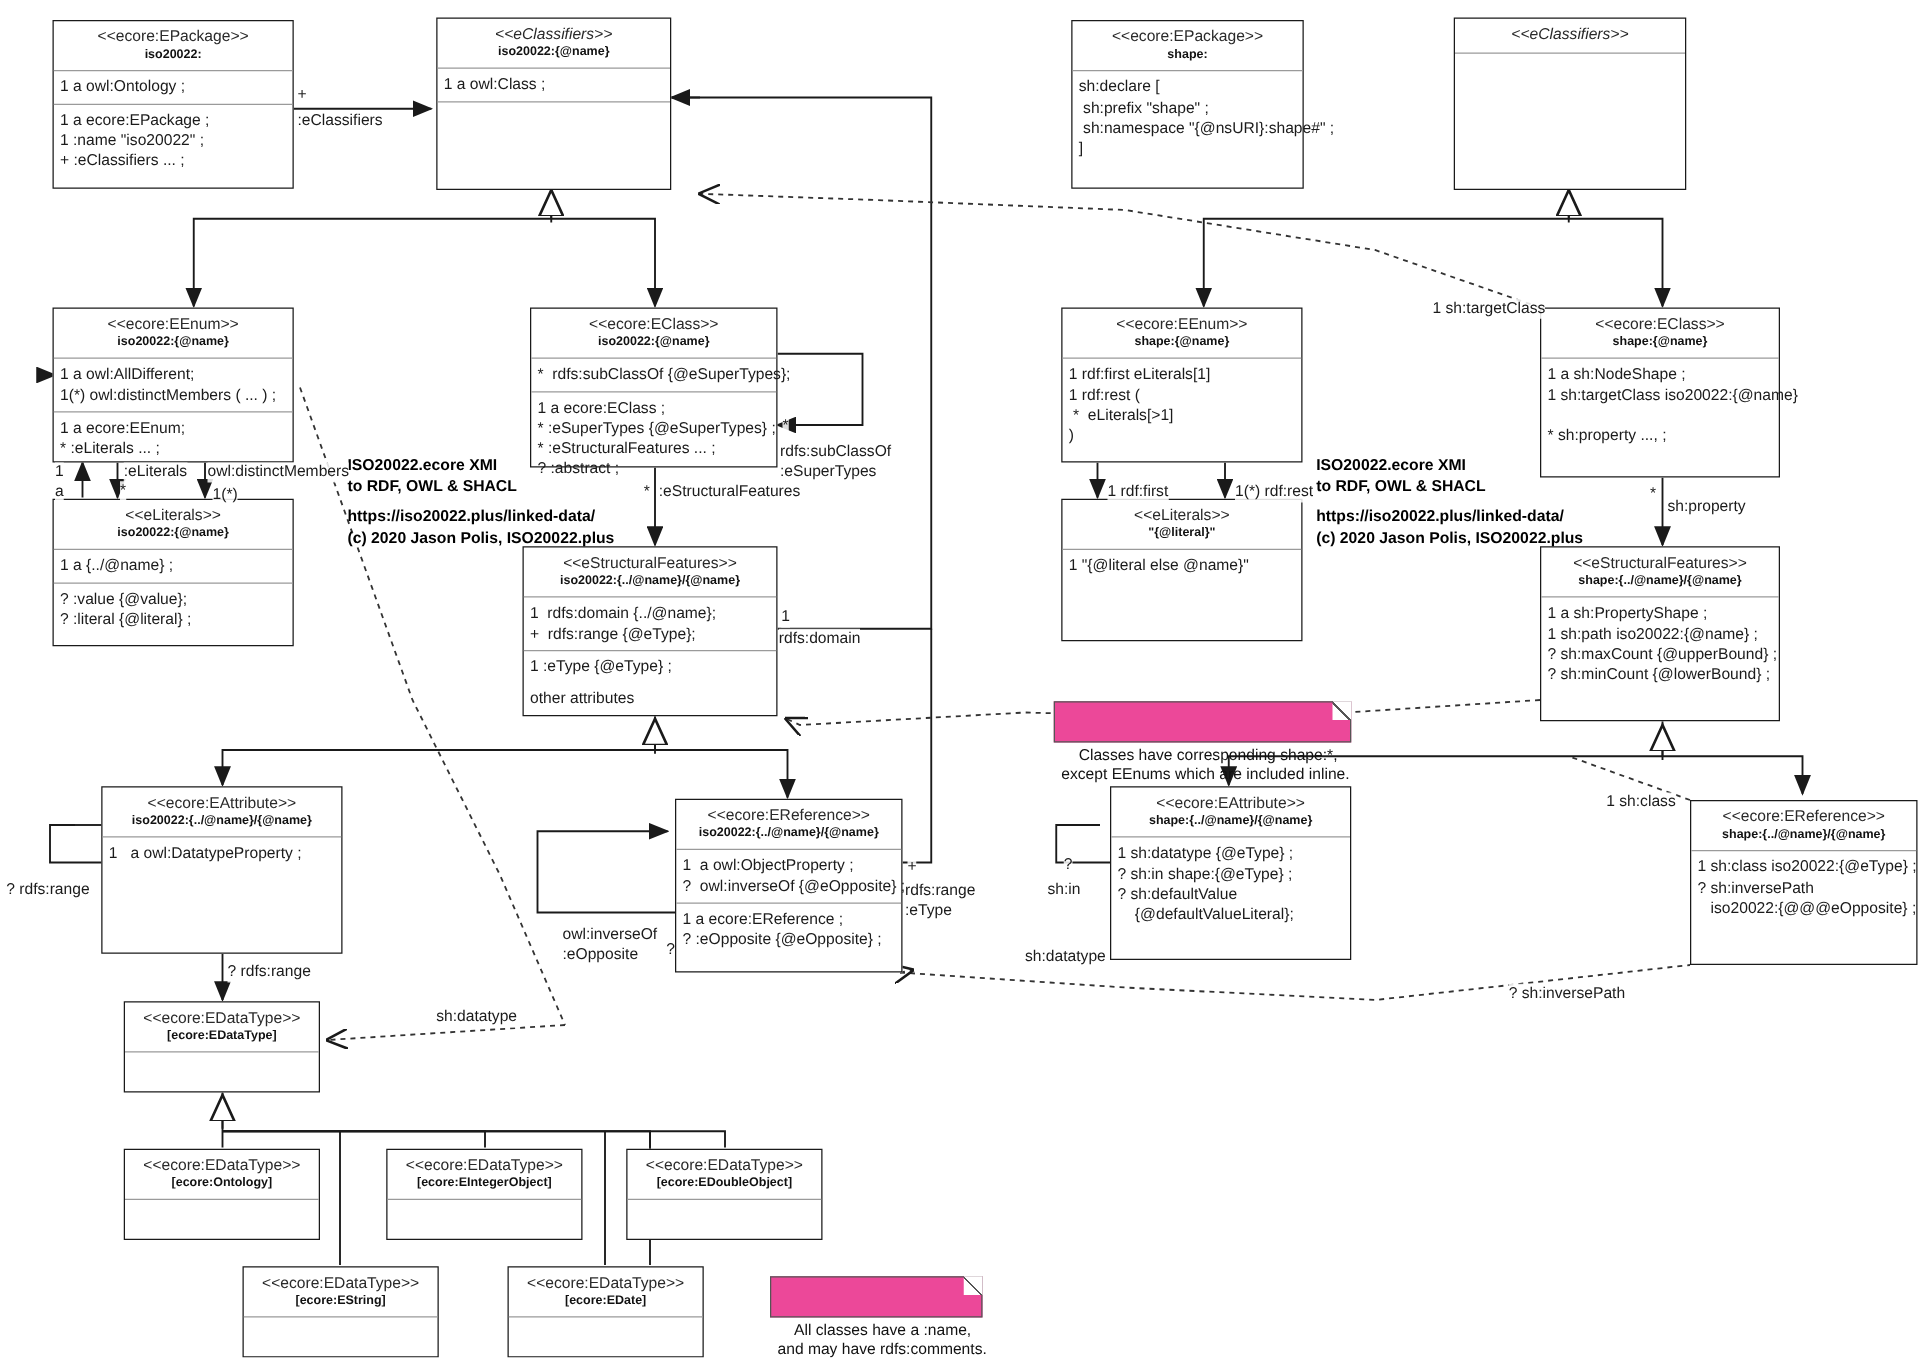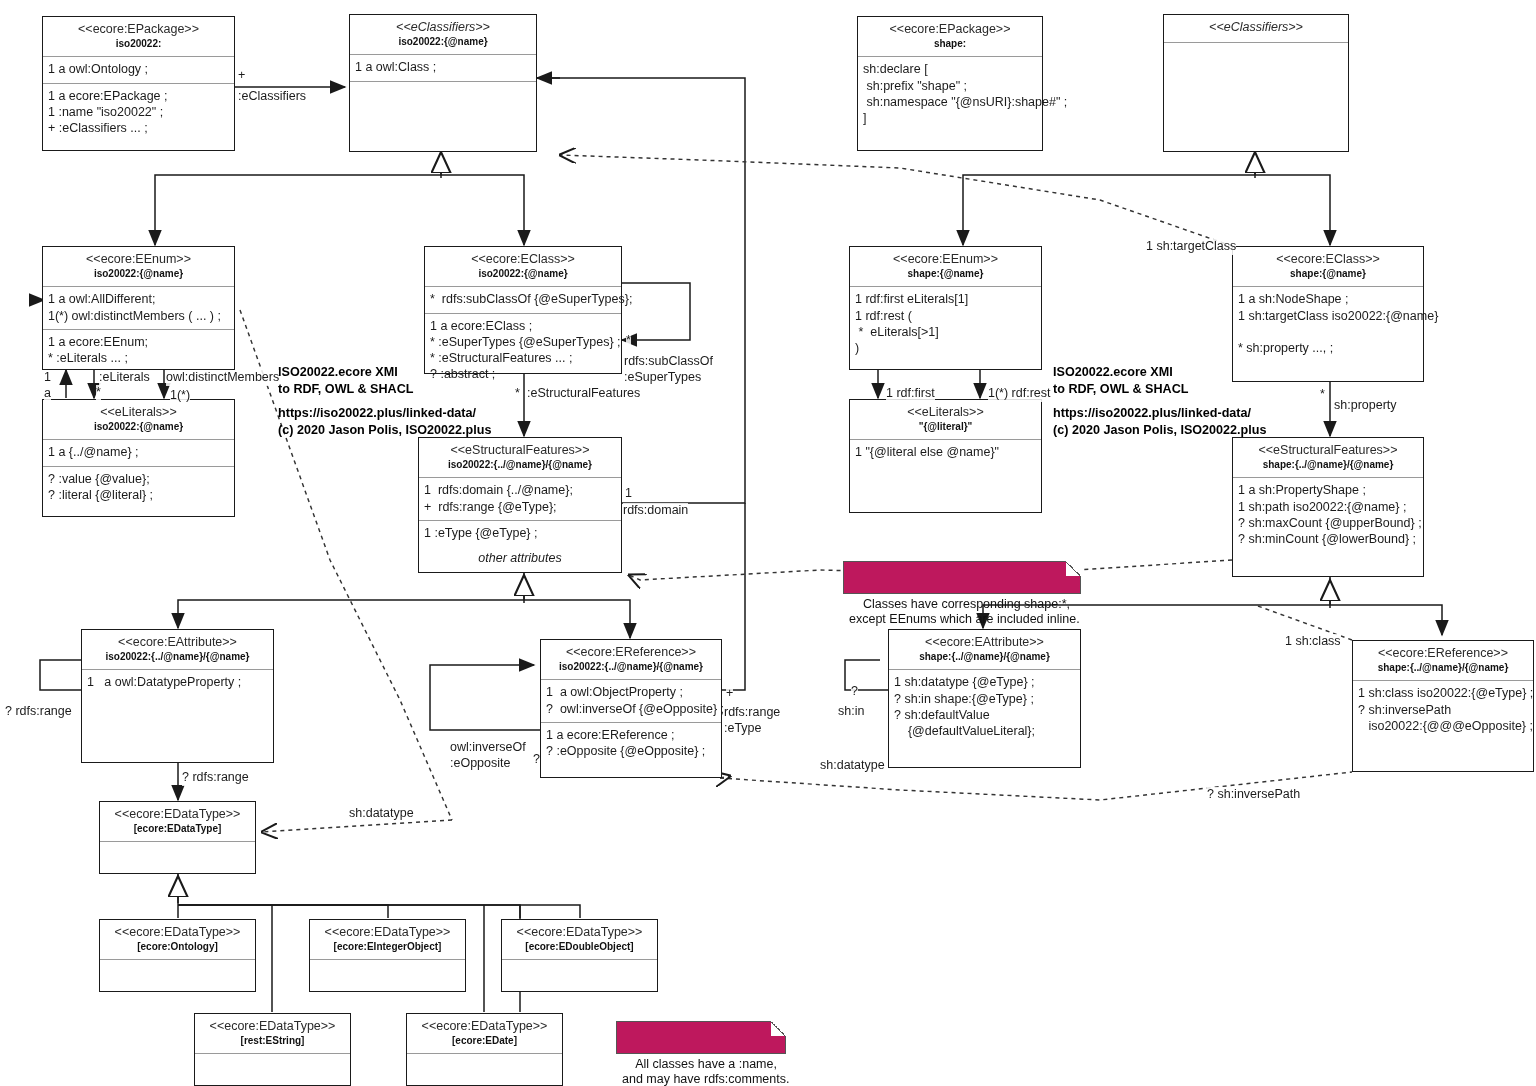--- a/index.html
+++ b/index.html
@@ -16,7 +16,7 @@
   .umlbox .nm{font-size:10px;font-weight:bold;color:#111;white-space:nowrap;margin-top:1px;}
   .umlbox .sep{border-top:1.4px solid #9a9a9a;}
   .umlbox .cmp{padding:4px 5px 5px 5px;font-size:12.5px;line-height:1.30;white-space:pre;color:#1b1b1b;}
-  .umlbox .cmp.ital{font-style:italic;text-align:center;}
+  .umlbox .cmp.ital{}
   .umlbox .grow{flex:1 1 auto;}
   .umlbox.flex{display:flex;flex-direction:column;}
 

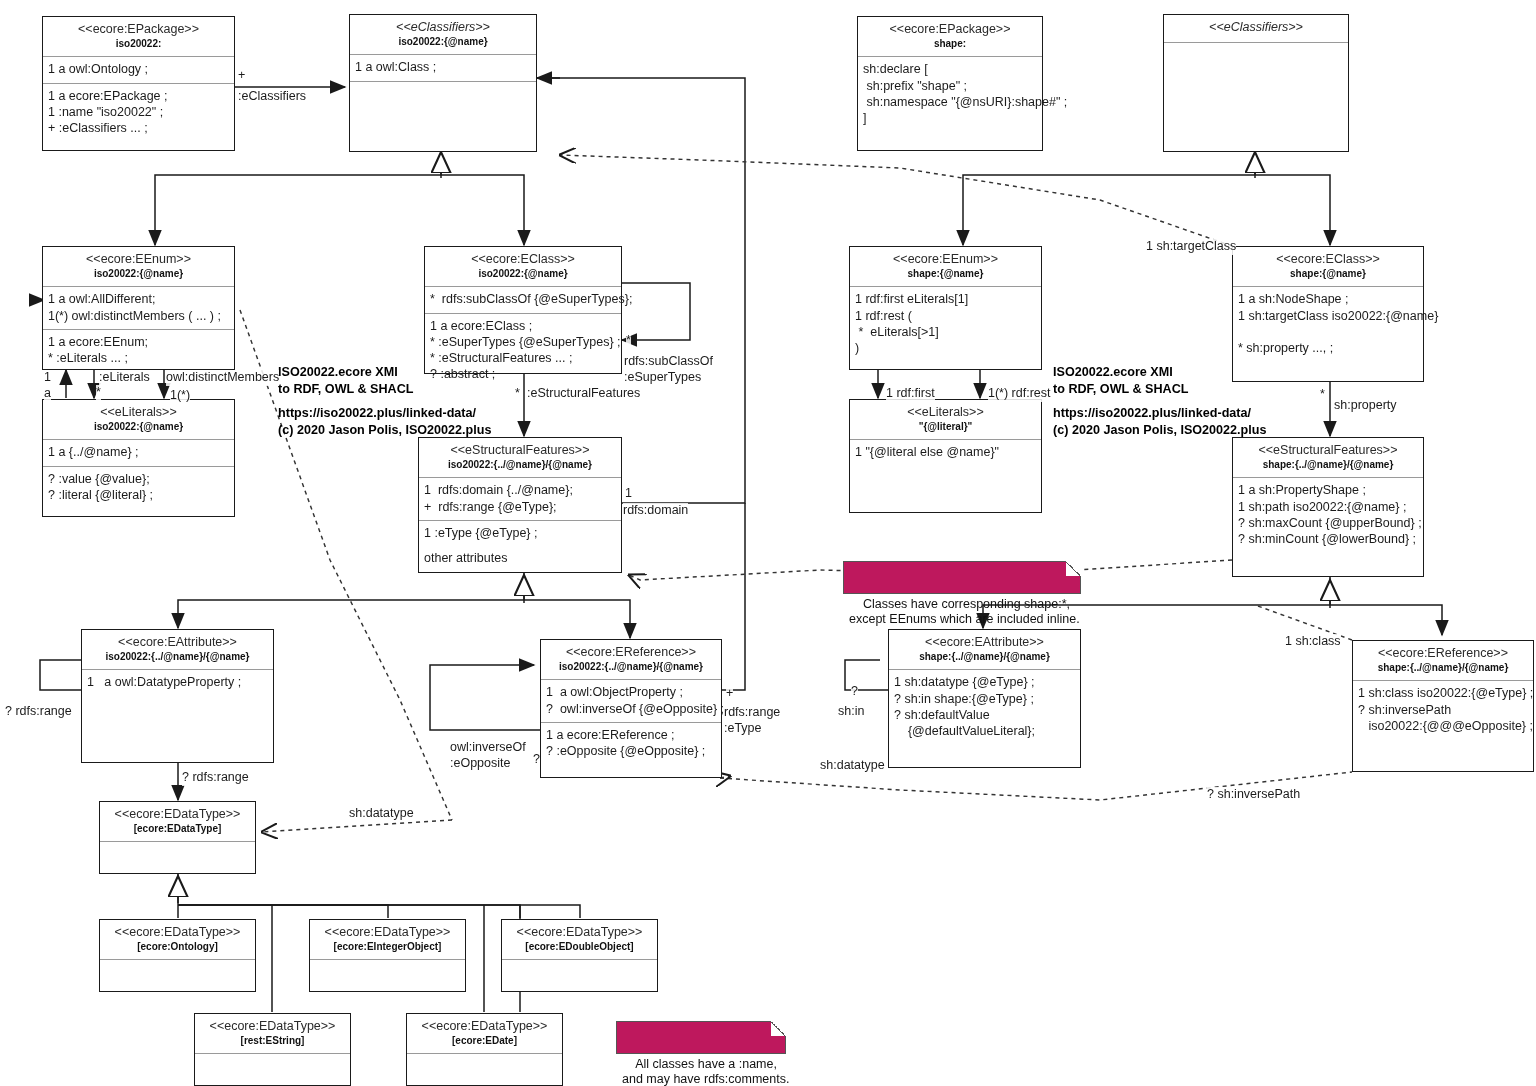--- a/index.html
+++ b/index.html
@@ -21,7 +21,7 @@
   .umlbox.flex{display:flex;flex-direction:column;}
 
   
-  .note{position:absolute;box-sizing:border-box;border:1.3px solid #555;background:#be185d;
+  .note{position:absolute;box-sizing:border-box;border:1.3px solid #555;background:#ec4899;
         font-size:12.5px;line-height:1.26;padding:3px 5px;white-space:pre;color:#111;}
   .note .fold{position:absolute;right:-1px;top:-1px;width:15px;height:15px;
         background:linear-gradient(225deg,#fff 0 50%,#555 50% 56%,#fff 56% 100%);

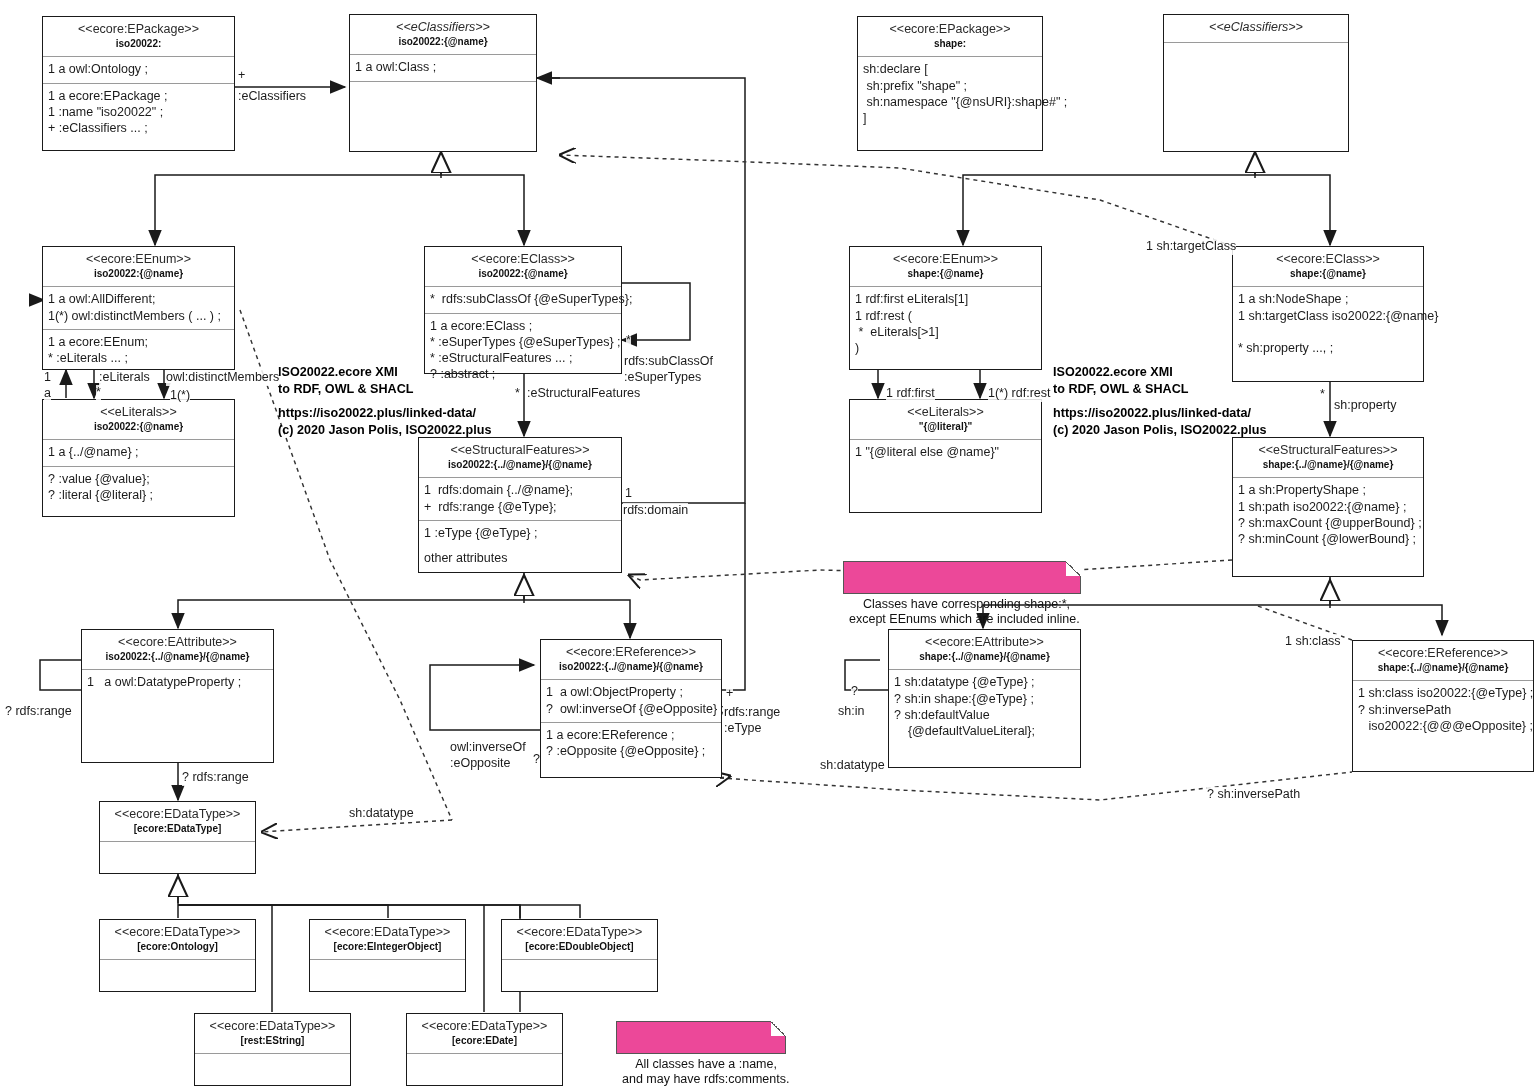--- a/index.html
+++ b/index.html
@@ -352,7 +352,7 @@
   <div class="umlbox flex" style="left:194px;top:1013px;width:157px;height:73px;">
     <div class="hdr">
       <div class="stereo">&lt;&lt;ecore:EDataType&gt;&gt;</div>
-      <div class="nm">[rest:EString]</div>
+      <div class="nm">[ecore:EString]</div>
     </div>
     <div class="sep"></div>
     <div class="cmp grow"></div>

